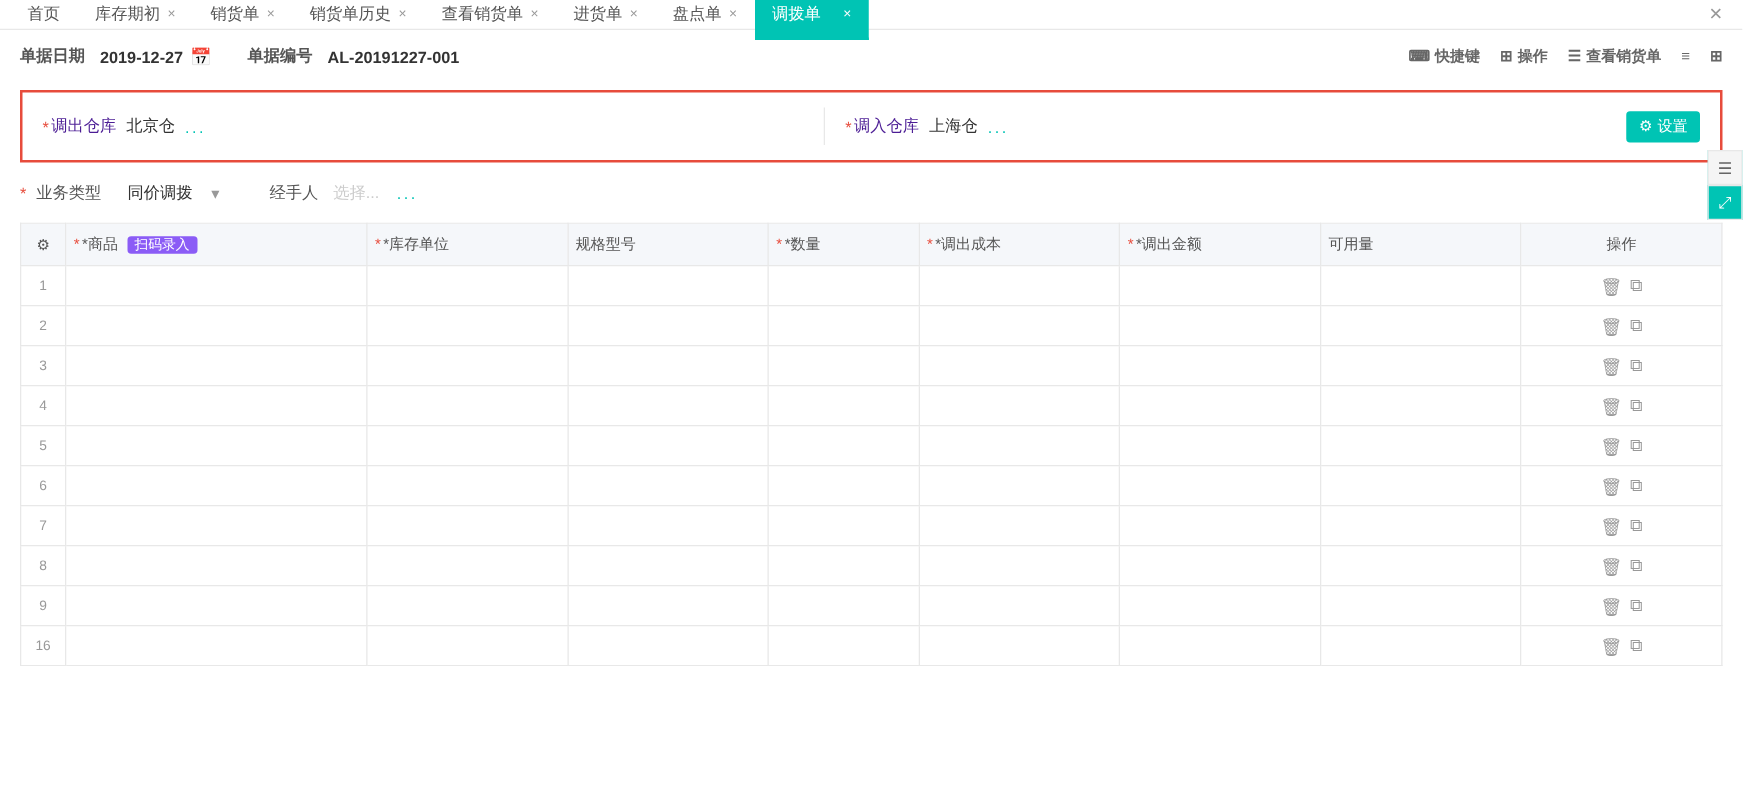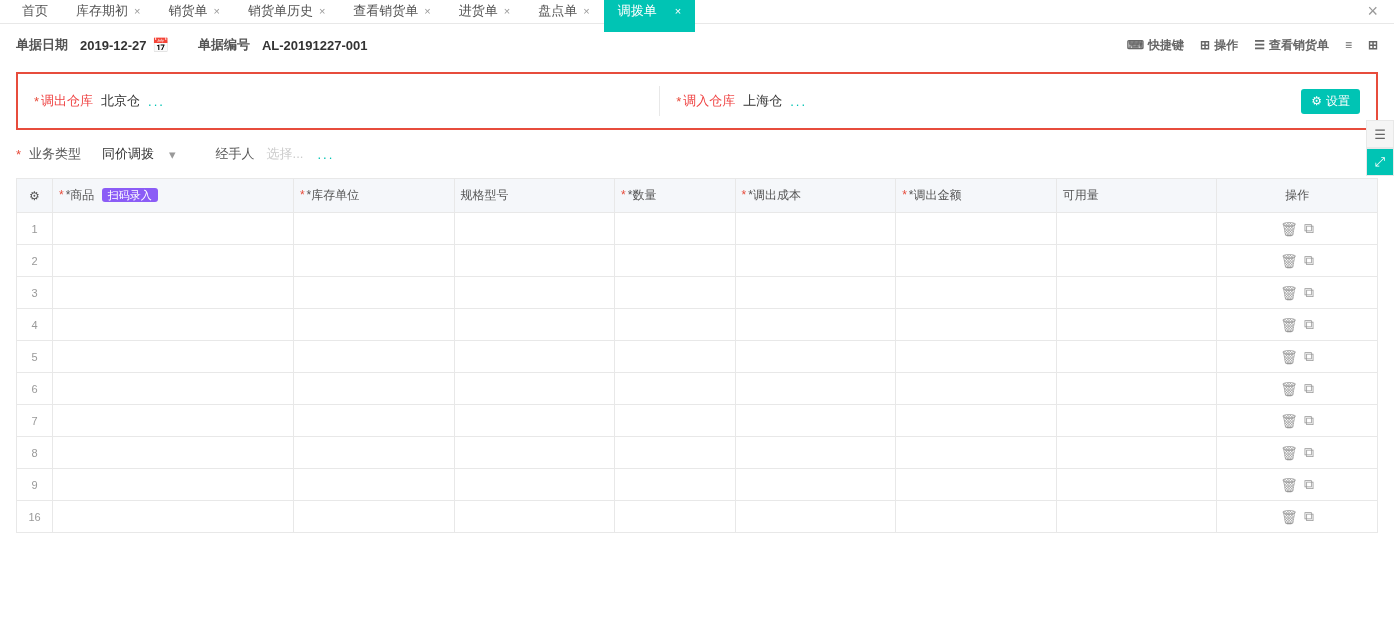--- a/index.html
+++ b/index.html
@@ -112,7 +112,7 @@
       flex: 1;
     }
     .warehouse-label {
-      color: #ef4444;
+      color: #4c1d95;
       margin-right: 8px;
       white-space: nowrap;
     }

